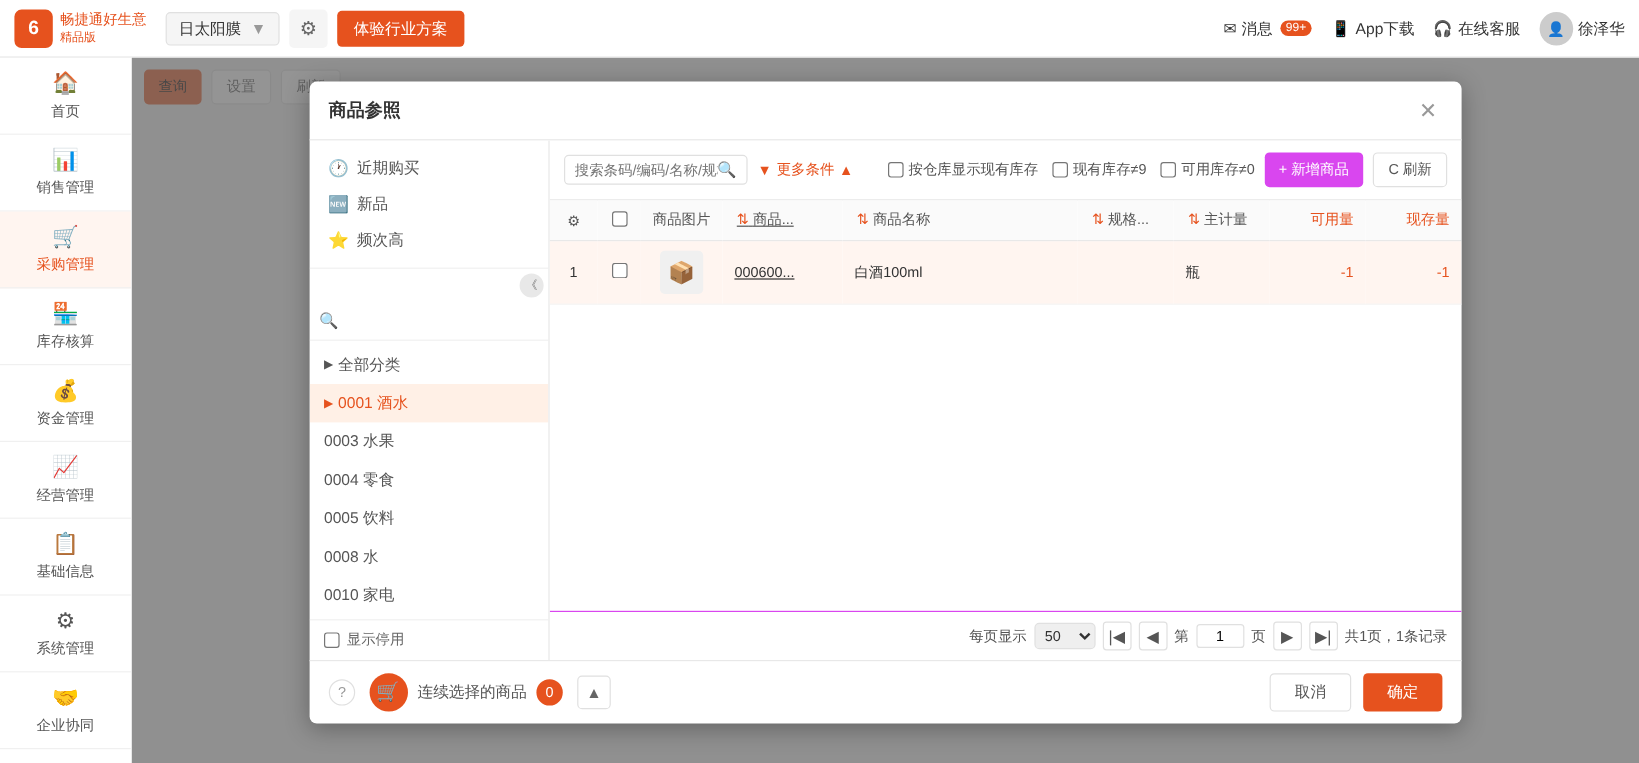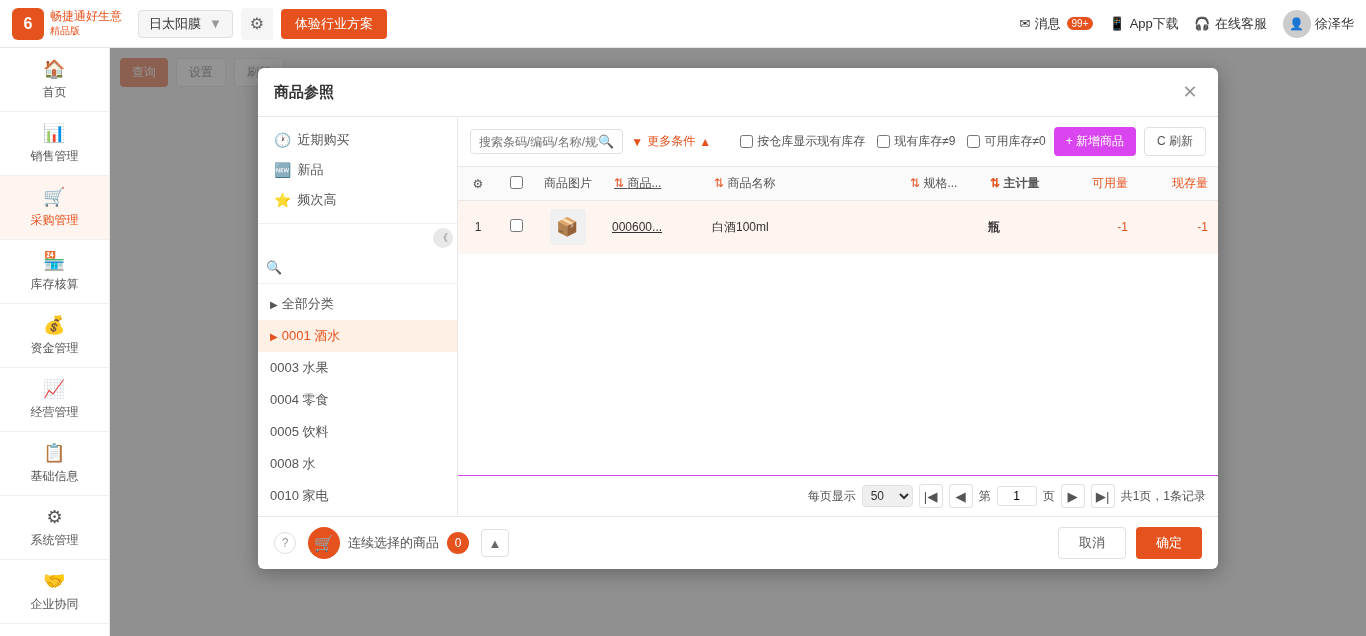--- a/index.html
+++ b/index.html
@@ -562,7 +562,7 @@
 
     <div class="bg-content">
       <div style="display:flex; gap:8px; margin-bottom:8px;">
-        <button style="background:#e6521e;color:#ffffff;border:none;border-radius:4px;padding:5px 12px;font-size:12px;">查询</button>
+        <button style="background:#e6521e;color:#000000;border:none;border-radius:4px;padding:5px 12px;font-size:12px;">查询</button>
         <button style="background:#fff;color:#555;border:1px solid #e0e0e0;border-radius:4px;padding:5px 12px;font-size:12px;">设置</button>
         <button style="background:#fff;color:#555;border:1px solid #e0e0e0;border-radius:4px;padding:5px 12px;font-size:12px;">刷新</button>
       </div>

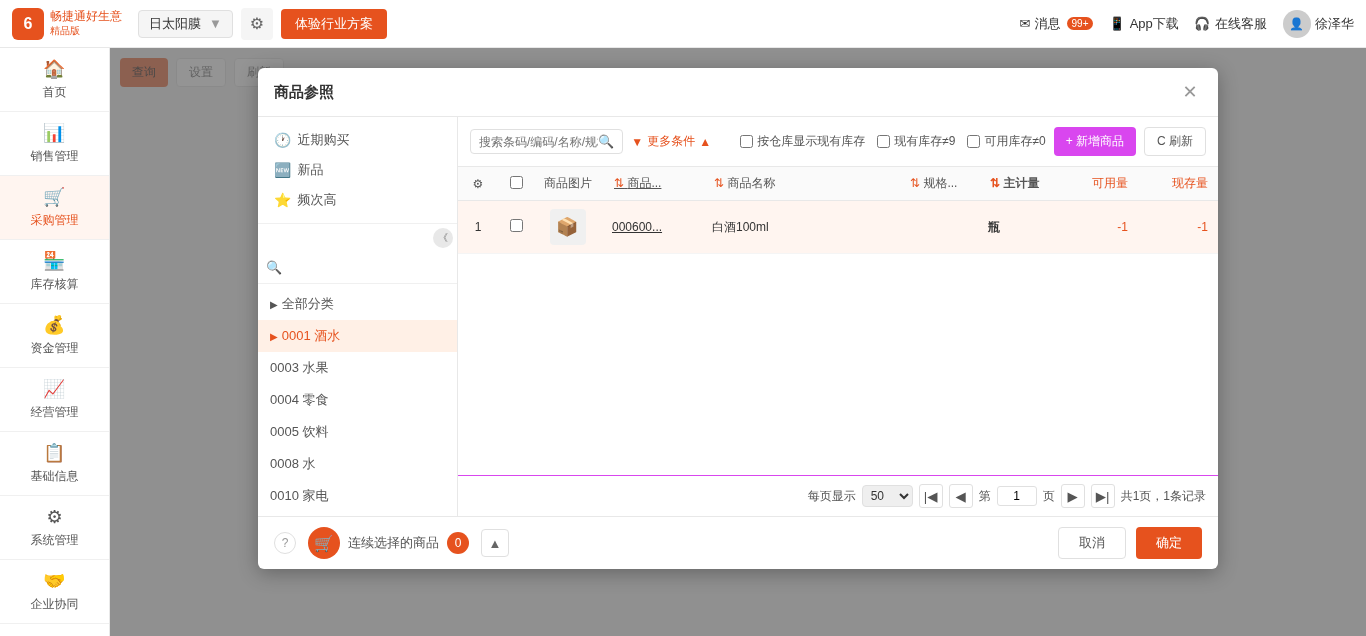--- a/index.html
+++ b/index.html
@@ -347,7 +347,7 @@
     .col-code { width: 100px; text-decoration: underline; }
     .col-name { min-width: 120px; }
     .col-spec { width: 80px; }
-    .col-unit { width: 80px; font-weight: bold; }
+    .col-unit { width: 80px; }
     .col-avail { width: 80px; text-align: right; color: #e6521e; }
     .col-stock { width: 80px; text-align: right; color: #e6521e; }
 

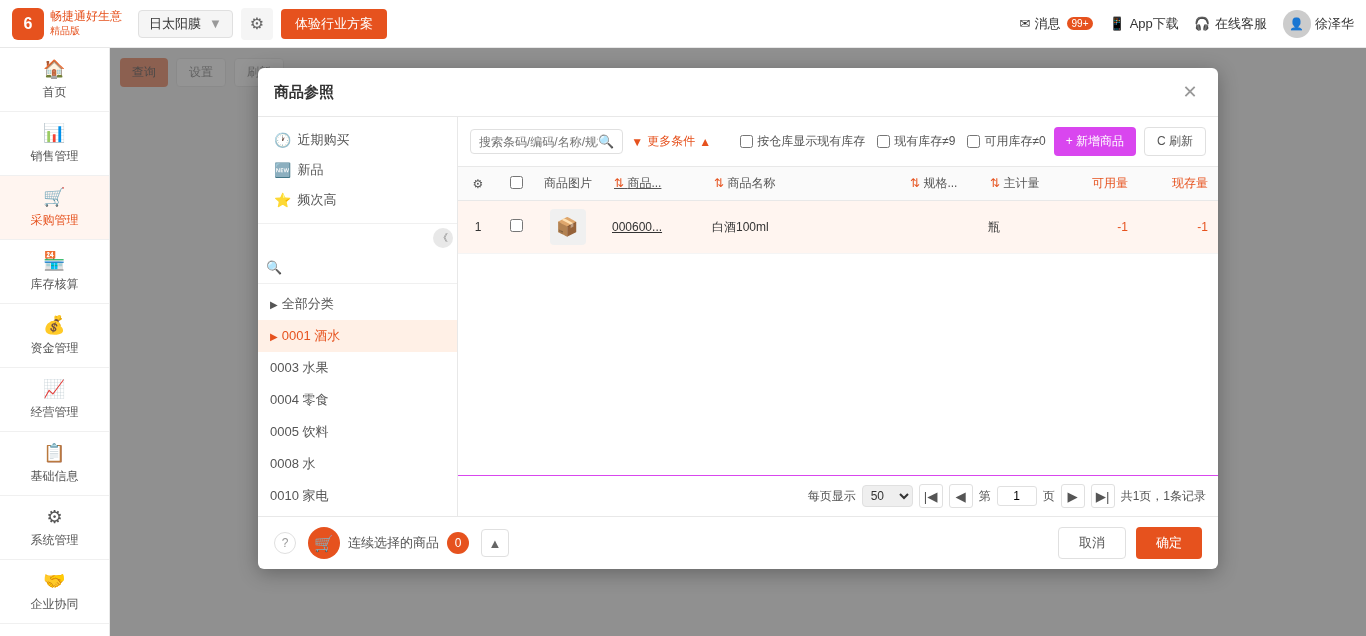--- a/index.html
+++ b/index.html
@@ -631,6 +631,10 @@
               </div>
             </div>
 
+            <div class="cat-show-disabled">
+              <input type="checkbox" id="show-disabled" style="">
+              <label for="show-disabled">显示停用</label>
+            </div>
           </div>
 
           <div class="products-panel">

